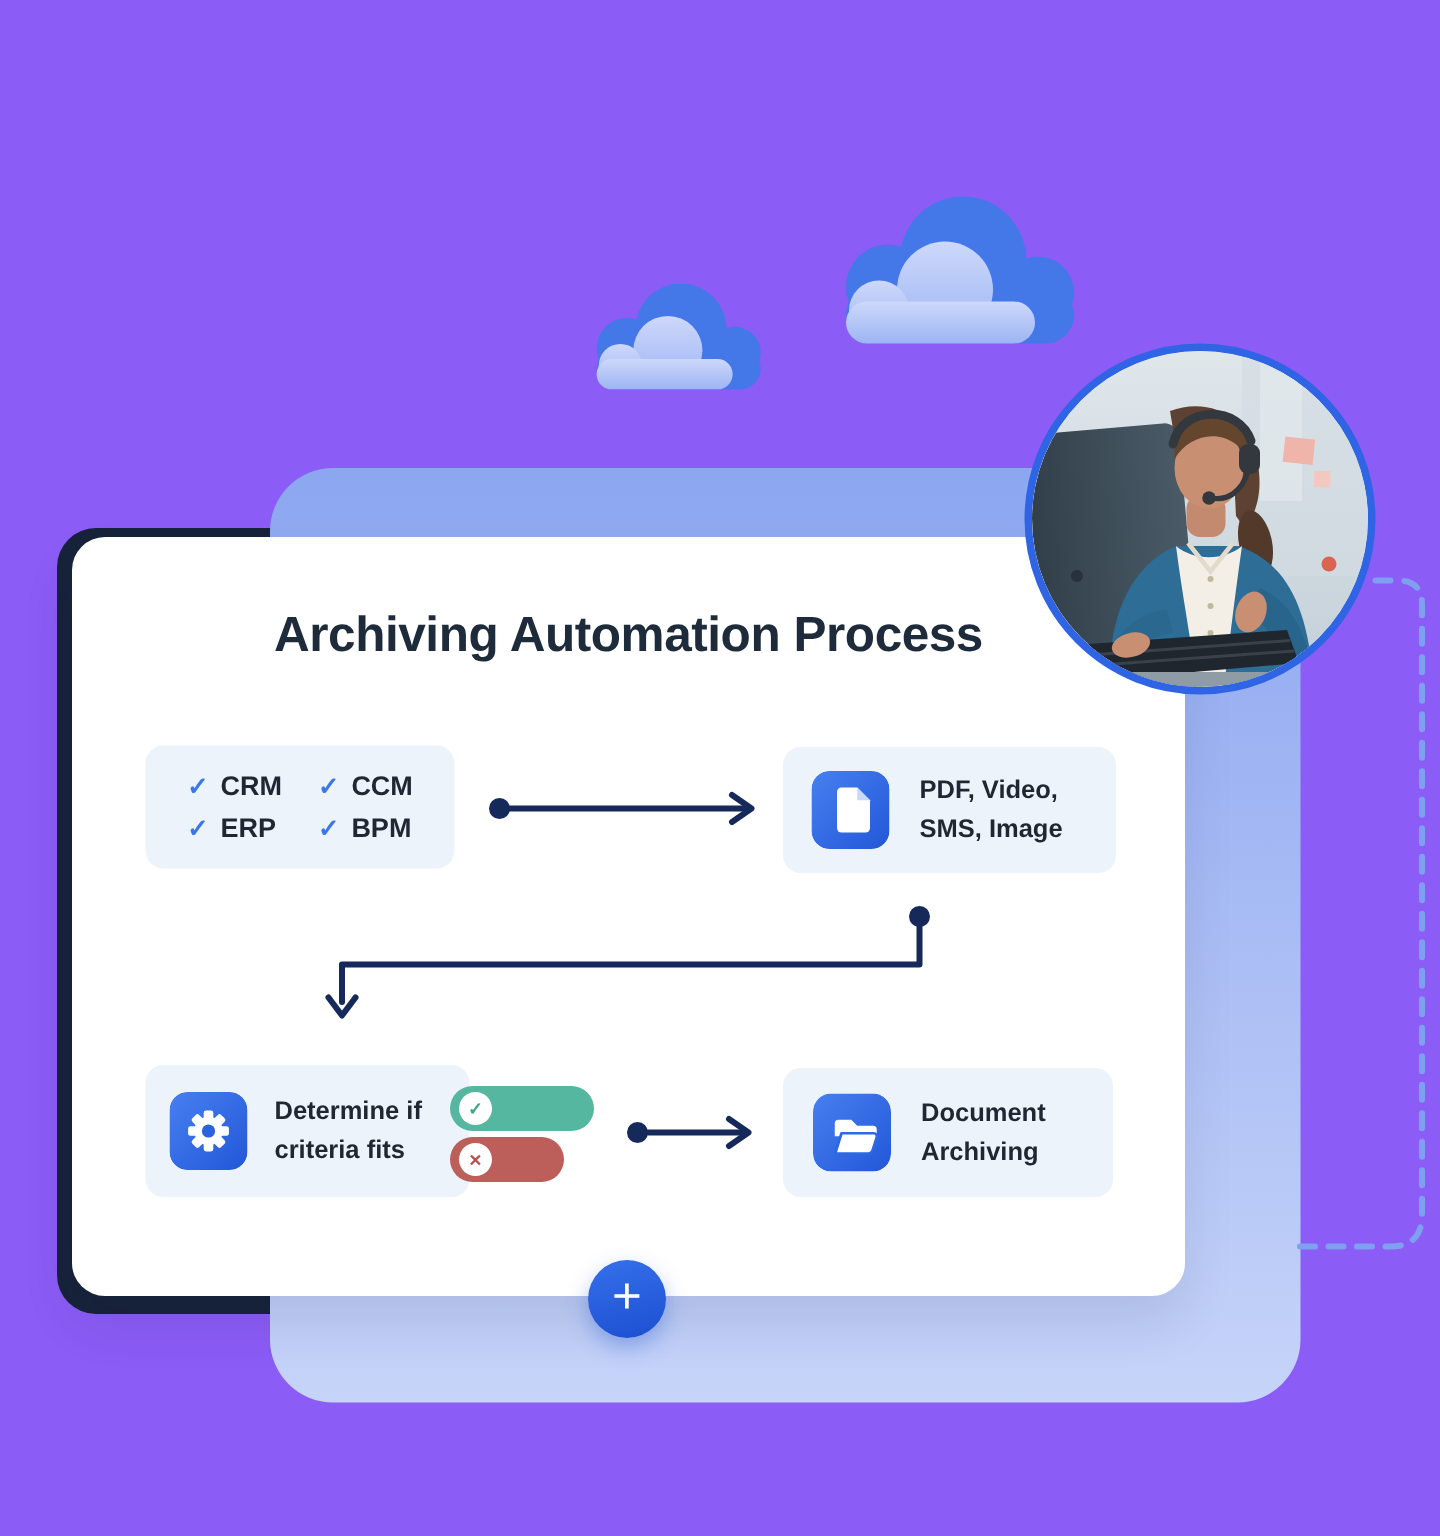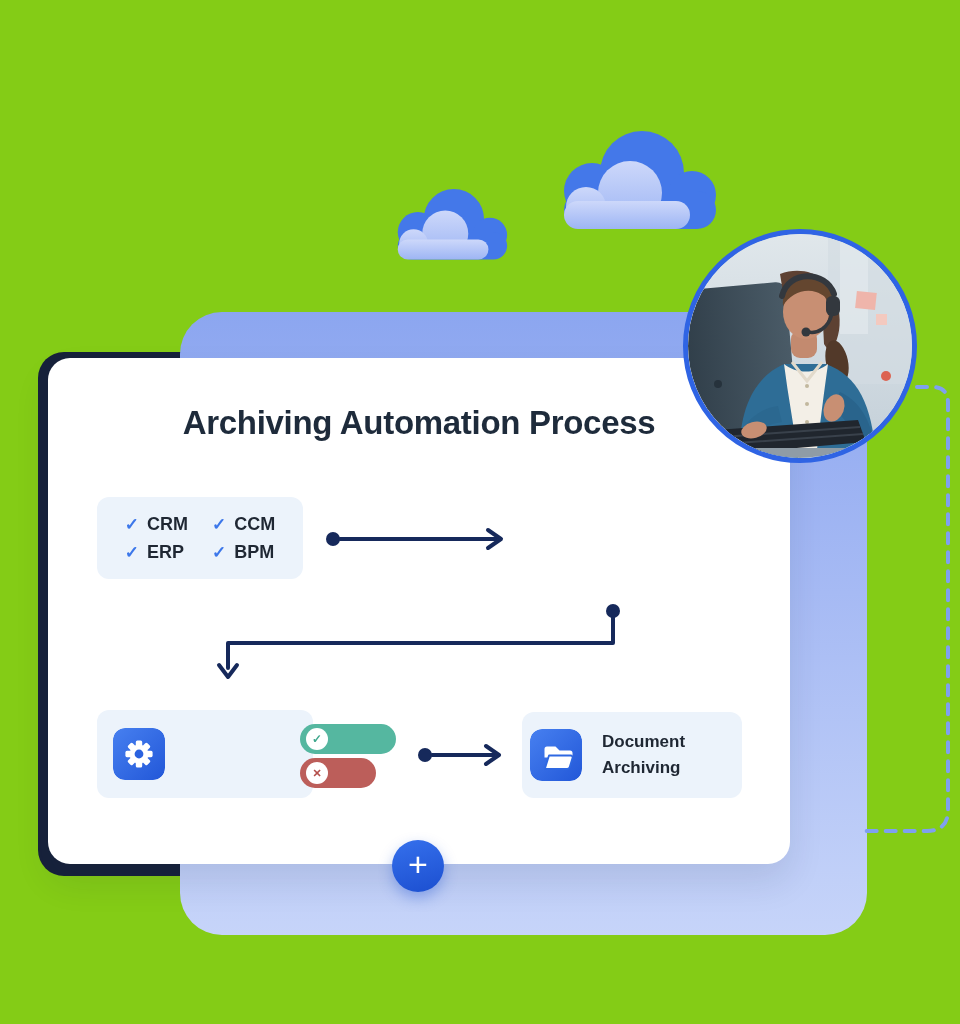--- a/index.html
+++ b/index.html
@@ -5,7 +5,7 @@
   * { margin:0; padding:0; box-sizing:border-box; }
   html,body { background:#fff; }
   body { font-family:"Liberation Sans", sans-serif; }
-  .stage { position:relative; width:960px; height:1024px; margin:0 auto; background:#84cc16; overflow:hidden; }
+  .stage { position:relative; width:960px; height:1024px; margin:0 auto; background:#8b5cf6; overflow:hidden; }
 
   
   .cloud { position:absolute; }

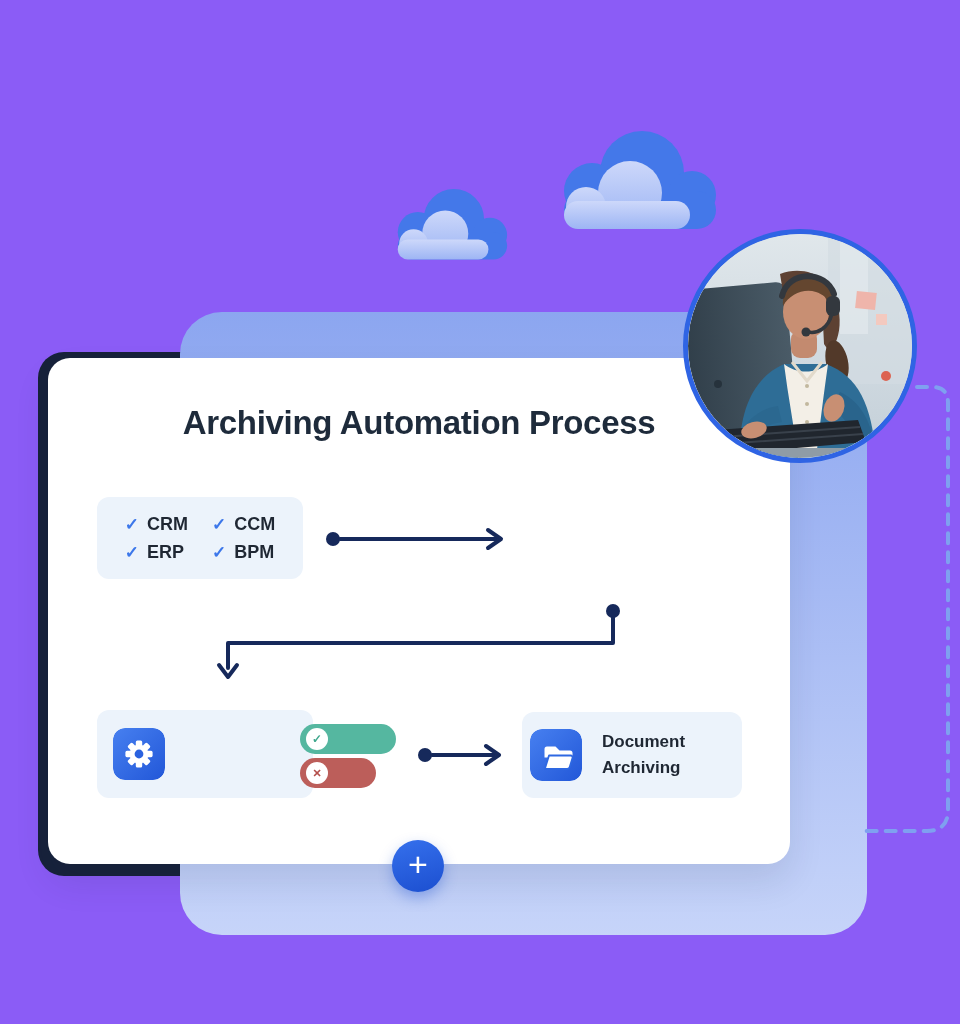--- a/index.html
+++ b/index.html
@@ -136,6 +136,23 @@
     </div>
   </div>
 
+  <div class="node node-formats">
+    <svg class="sq-icon" viewBox="0 0 52 52" aria-hidden="true">
+      <defs>
+          <linearGradient id="ib1" x1="0" y1="0" x2="1" y2="1">
+        <stop offset="0" stop-color="#4780F0"></stop>
+            <stop offset="1" stop-color="#2257D8"></stop>
+          </linearGradient>
+        </defs>
+      <rect width="52" height="52" rx="12" fill="url(#ib1)"></rect>
+      <path d="M20 11 h10.5 L39 19.5 V38 a3 3 0 0 1 -3 3 H20 a3 3 0 0 1 -3 -3 V14 a3 3 0 0 1 3 -3 Z" fill="#fff"></path>
+      <path d="M30.5 11 L39 19.5 H30.5 Z" fill="#C7D8F9"></path>
+    </svg>
+    <div class="node-text">
+      <div>PDF, Video,</div>
+      <div>SMS, Image</div>
+    </div>
+  </div>
 
   <div class="node node-criteria">
     <svg class="sq-icon" viewBox="0 0 52 52" aria-hidden="true">

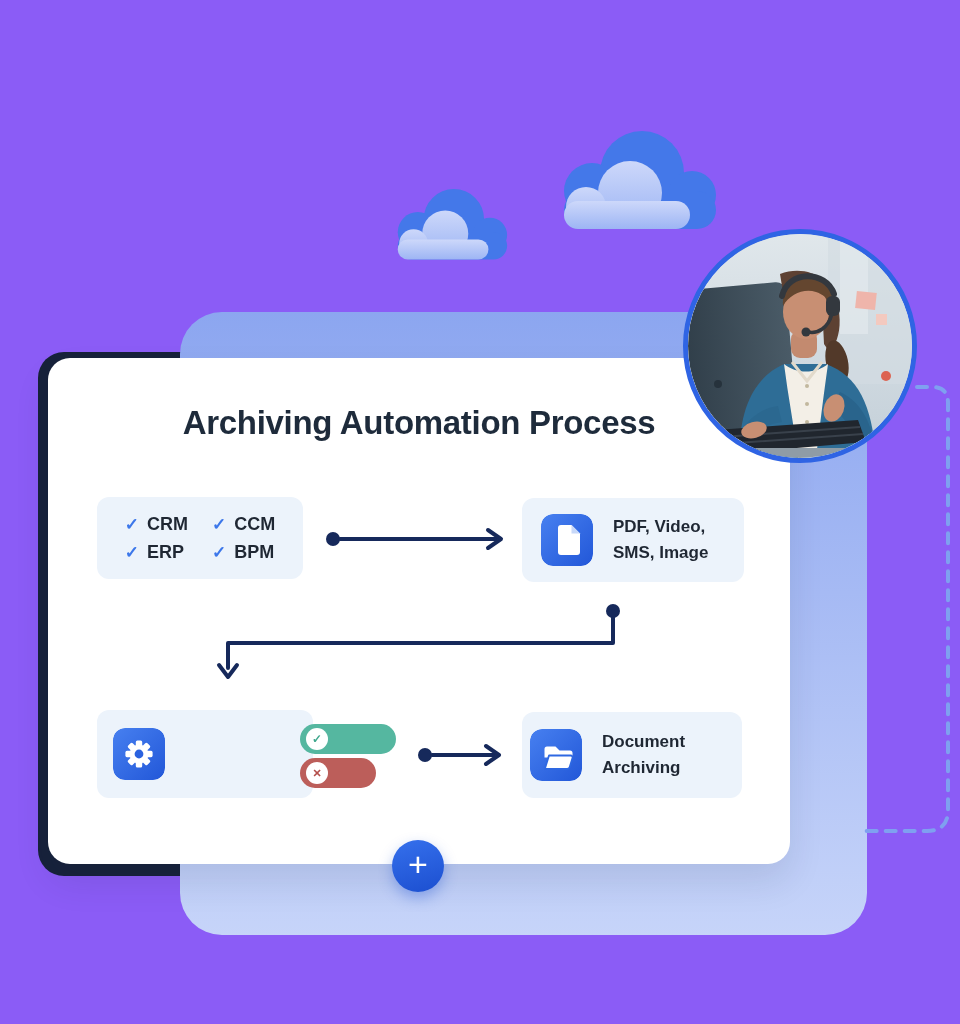--- a/index.html
+++ b/index.html
@@ -178,6 +178,10 @@
         <circle r="4.4" fill="#2B62DF"></circle>
       </g>
     </svg>
+    <div class="node-text">
+      <div>Determine if</div>
+      <div>criteria fits</div>
+    </div>
   </div>
 
   <div class="pill pill-pass">

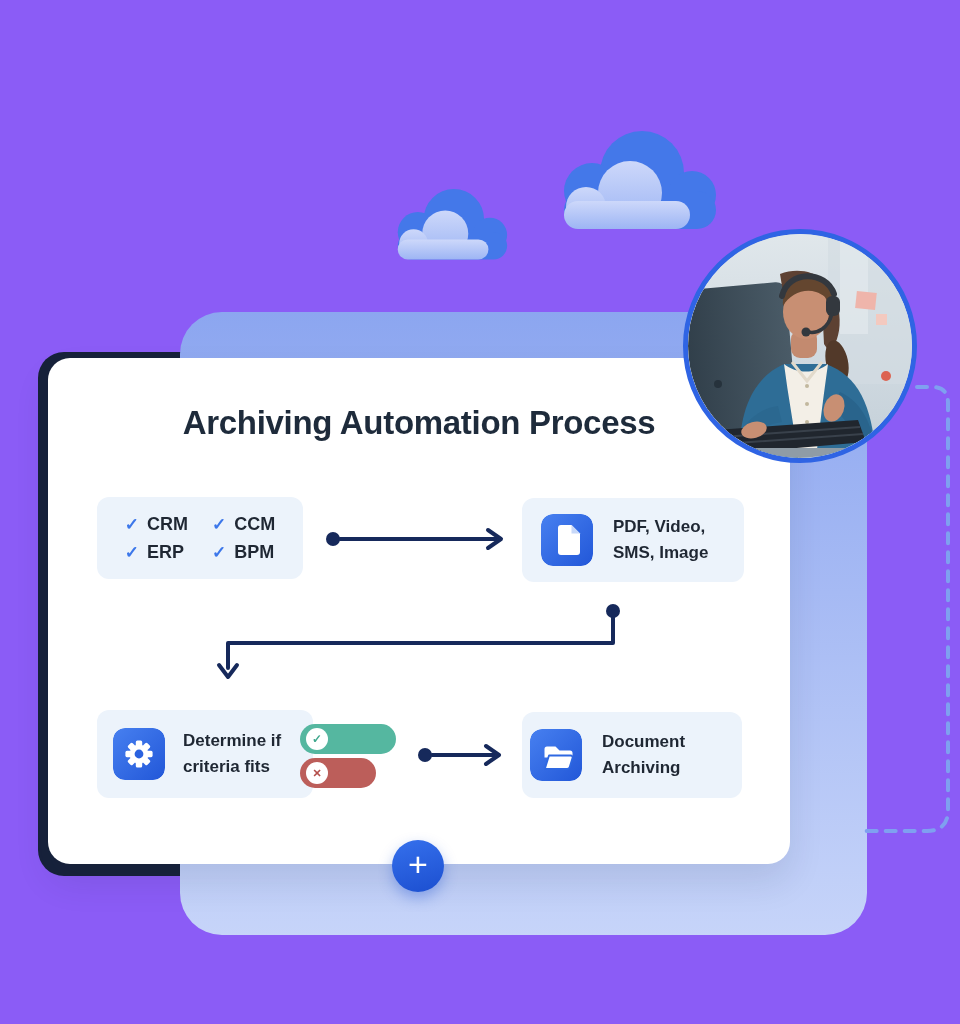--- a/index.html
+++ b/index.html
@@ -31,7 +31,7 @@
 
   .node-formats { left:522px; top:498px; width:222px; height:84px; padding-left:19px; gap:20px; }
   .node-criteria { left:97px; top:710px; width:216px; height:88px; padding-left:16px; gap:18px; }
-  .node-archived { left:522px; top:712px; width:220px; height:86px; padding-left:8px; gap:20px; }
+  .node-archived { left:522px; top:712px; width:220px; height:86px; padding-left:20px; gap:20px; }
   .node-text { font-size:17px; font-weight:700; color:#1F2733; line-height:26px; }
 
   .sq-icon { width:52px; height:52px; flex:0 0 52px; border-radius:12px; display:block; }

